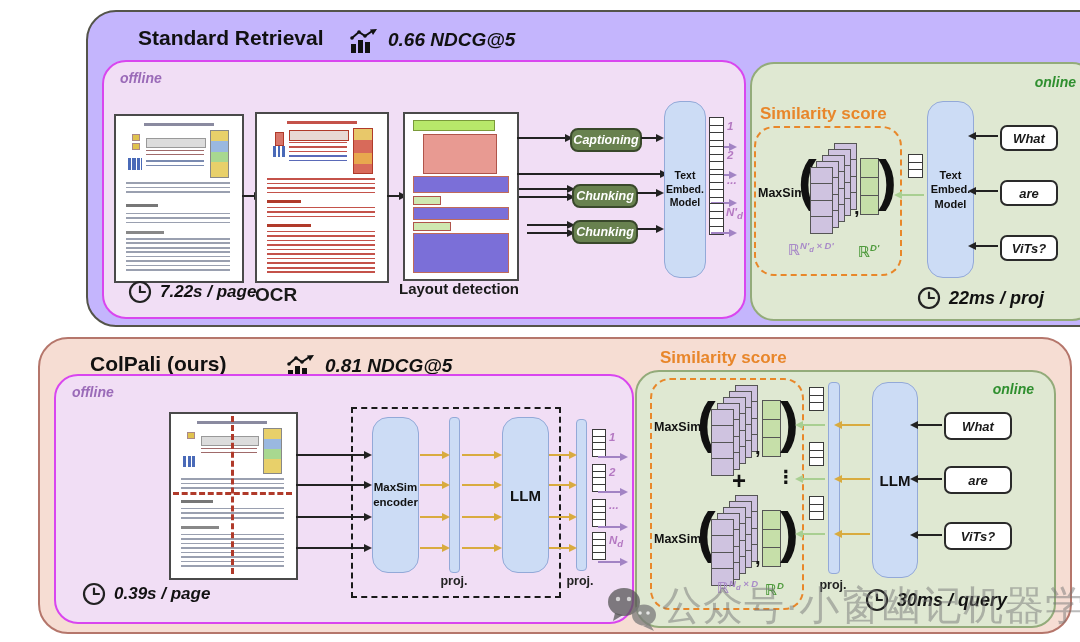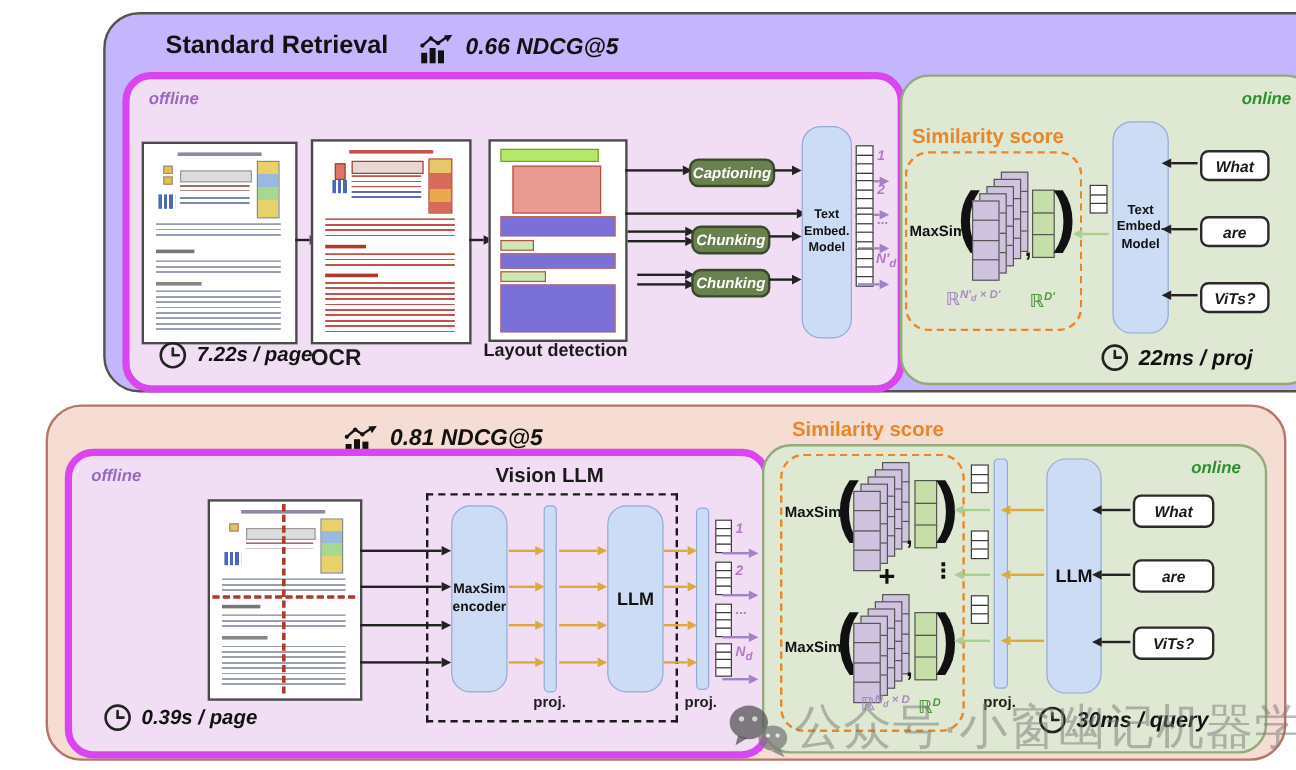--- a/index.html
+++ b/index.html
@@ -11,7 +11,7 @@
   .panel-std{left:38px;top:10px;width:1030px;height:313px;background:#c4b5fd;border:2.5px solid #54544a;margin-left:48px;}
   .panel-col{left:38px;top:337px;width:1030px;height:293px;background:#f6ddd3;border:2.5px solid #b5766b;}
   .zone{position:absolute;border-radius:24px;}
-  .zone-off{background:#f1def5;border:6px solid #d946ef;}
+  .zone-off{background:#f1def5;border:2px solid #d946ef;}
   .zone-on{background:#dfe8d2;border:2px solid #93ab7a;}
   .ptitle{position:absolute;font-weight:bold;font-size:21px;color:#111;}
   .metric{position:absolute;font-weight:bold;font-style:italic;font-size:19px;color:#111;}

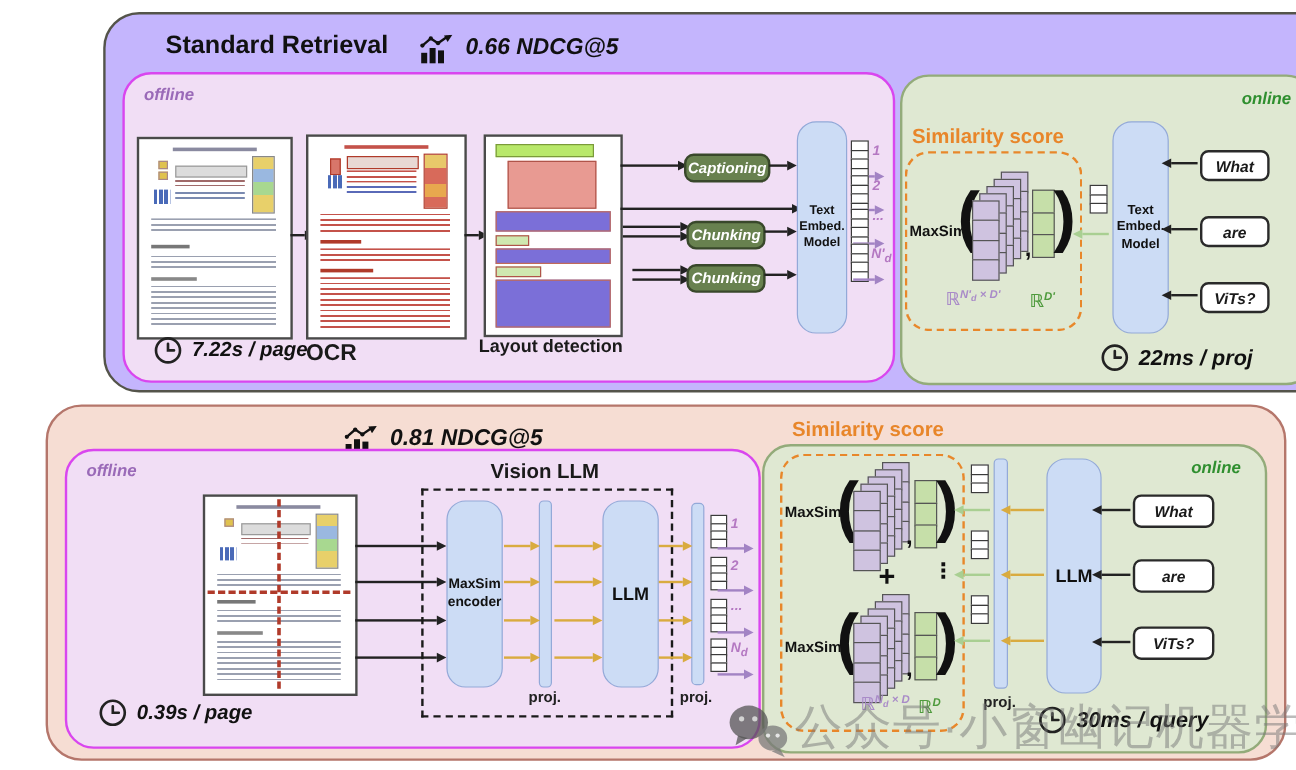--- a/index.html
+++ b/index.html
@@ -286,6 +286,7 @@
   </div>
 
   <div class="panel panel-col">
+    <div class="ptitle" style="left:50px;top:13px;">ColPali (ours)</div>
     <svg class="abs" style="left:247px;top:16px;" width="28" height="24" viewBox="0 0 28 24">
       <rect x="1" y="15" width="5" height="9" fill="#111"></rect>
         <rect x="8" y="11" width="5" height="13" fill="#111"></rect>

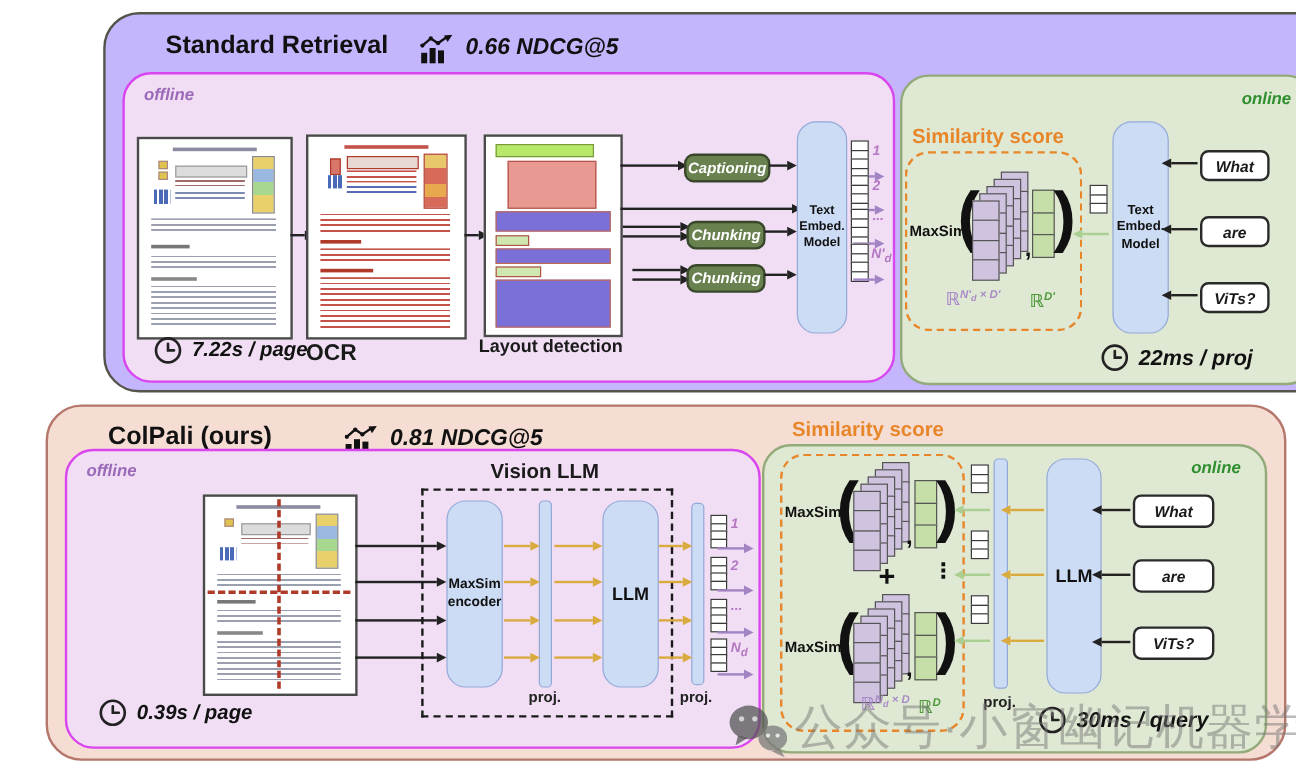--- a/index.html
+++ b/index.html
@@ -302,7 +302,6 @@
 
     <div class="zone zone-off" style="left:14px;top:35px;width:576px;height:246px;">
       <div class="offlab" style="left:16px;top:8px;">offline</div>
-      <div class="abs" style="left:295px;top:7px;width:206px;text-align:center;font-weight:bold;font-size:17px;">Vision LLM</div>
 
       <div class="docpage" style="left:113px;top:36px;width:125px;height:164px;">
         <div class="abs" style="left:26px;top:7px;width:70px;height:3px;background:#8a8aa0;"></div>

